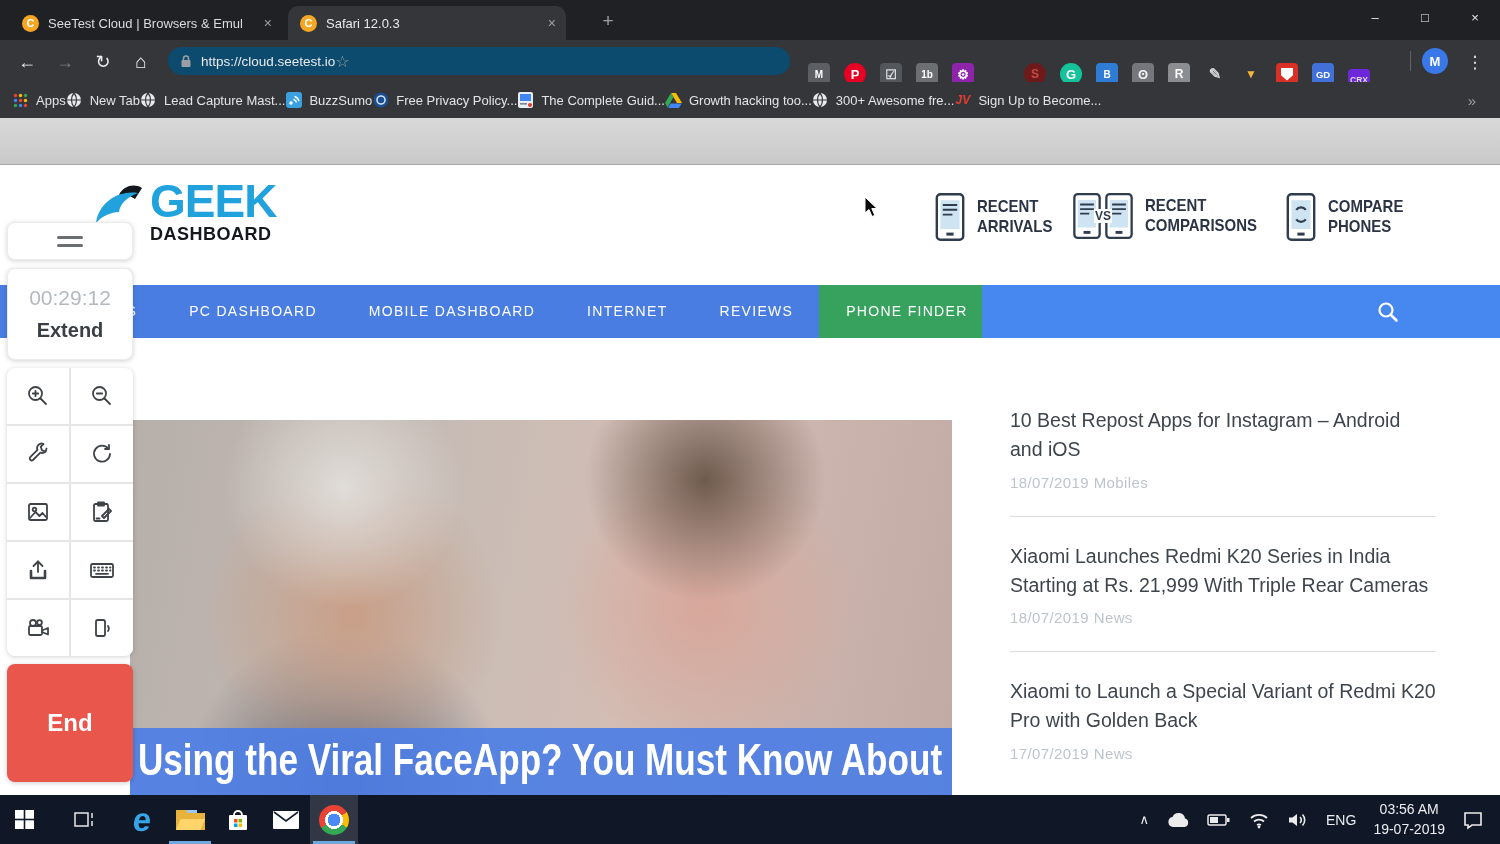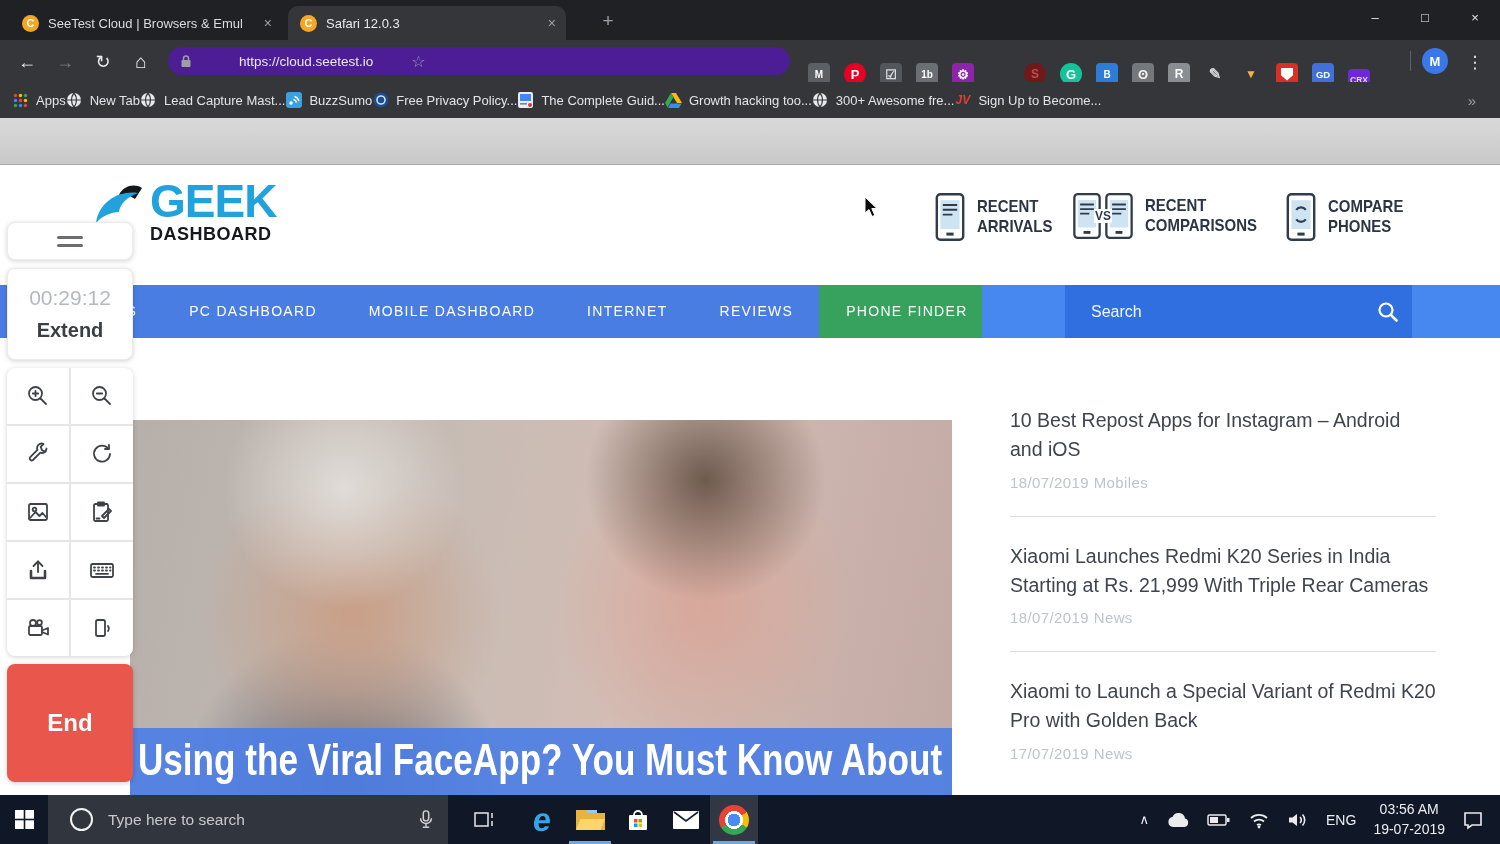--- a/index.html
+++ b/index.html
@@ -23,8 +23,8 @@
   .toolbar{position:absolute;left:0;top:40px;width:1500px;height:42px;background:#35363a;}
   .navic{position:absolute;top:9px;width:26px;height:26px;display:flex;align-items:center;justify-content:center;
          font-size:18px;color:#e8eaed;}
-  .addressbar{position:absolute;left:168px;top:7px;width:622px;height:28px;border-radius:14px;background:#4c1d95;
-              display:flex;align-items:center;padding:0 12px;box-sizing:border-box;gap:38px;}
+  .addressbar{position:absolute;left:168px;top:7px;width:622px;height:28px;border-radius:14px;background:#0c4a6e;
+              display:flex;align-items:center;padding:0 12px;box-sizing:border-box;}
   .urlhost{color:#e8eaed;font-size:13.5px;white-space:nowrap;}
   .urlpath{color:#9aa0a6;font-size:13.5px;white-space:nowrap;flex:1;}
   .star{color:#9aa0a6;font-size:16px;}

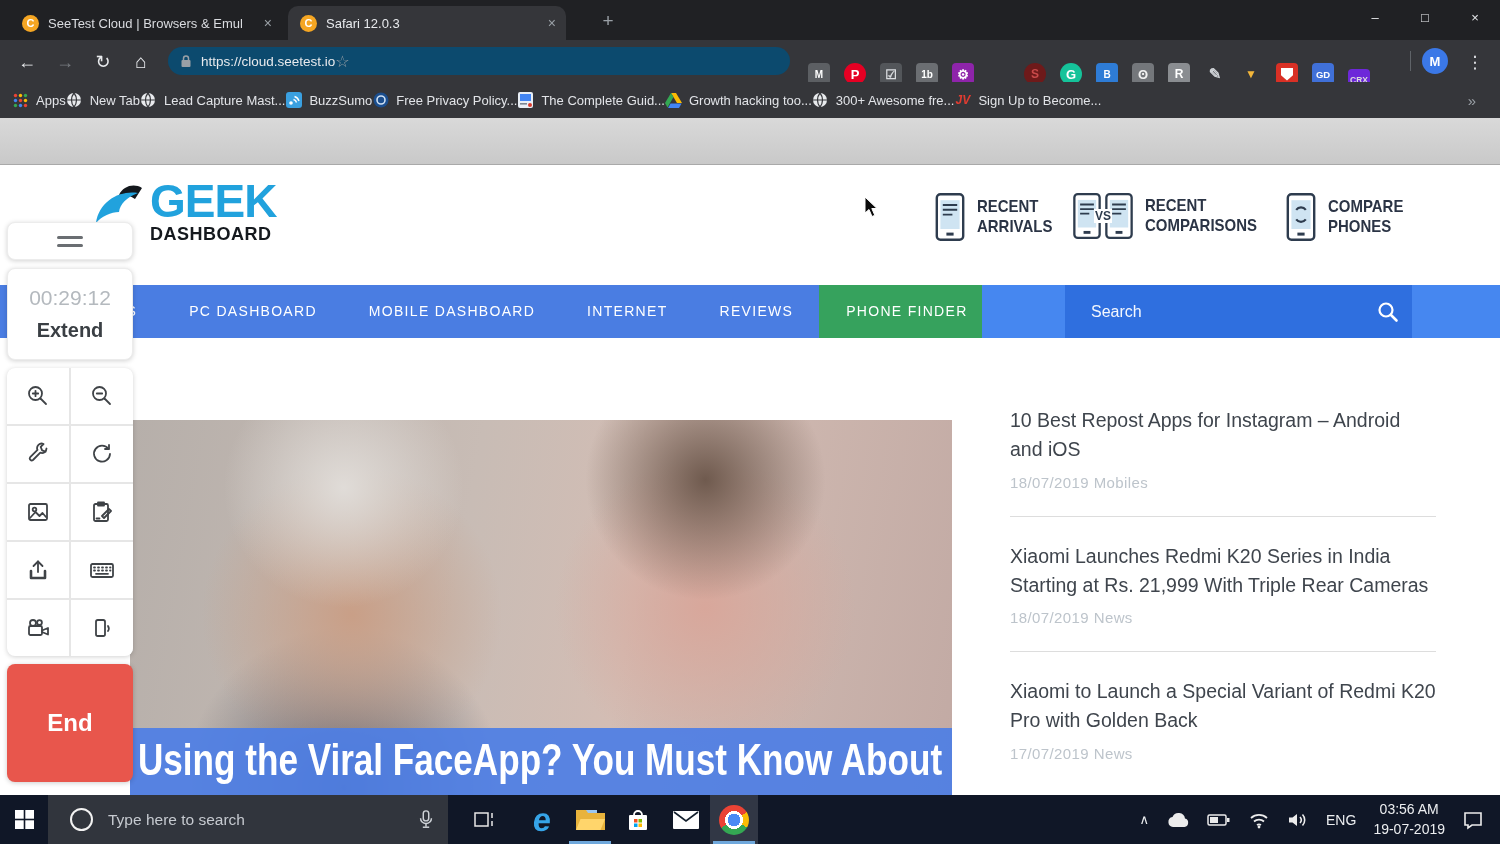--- a/index.html
+++ b/index.html
@@ -391,7 +391,6 @@
       <div class="navitem">REVIEWS</div>
       <div class="navitem green">PHONE FINDER</div>
       <div class="searchzone">
-        <input class="searchinput" type="text" placeholder="Search" style="">
         <svg class="mag" width="22" height="22" viewBox="0 0 22 22">
           <circle cx="9" cy="9" r="6.5" fill="none" stroke="#fff" stroke-width="2.2"></circle>
           <line x1="14" y1="14" x2="19.5" y2="19.5" stroke="#fff" stroke-width="2.6" stroke-linecap="round"></line>

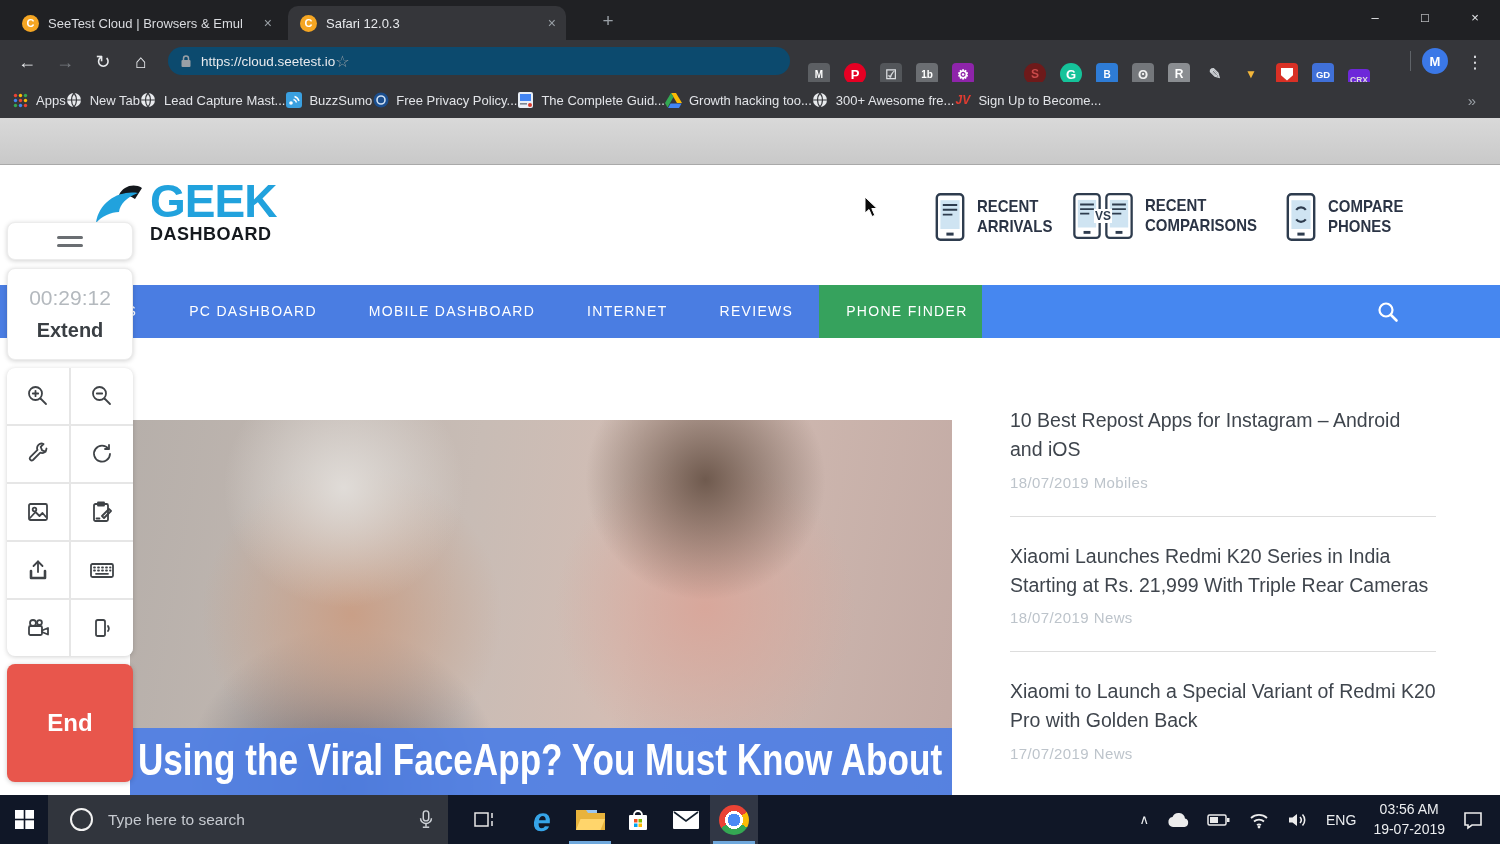--- a/index.html
+++ b/index.html
@@ -526,16 +526,6 @@
           <rect x="10.3" y="10.3" width="8.7" height="8.7" fill="#fff"></rect>
         </svg>
     </div>
-    <div class="tb-search">
-      <div class="cortana"></div>
-      <input type="text" placeholder="Type here to search" style="">
-      <svg class="tb-mic" width="20" height="23" viewBox="0 0 22 23">
-          <rect x="8" y="2" width="6" height="11" rx="3" fill="none" stroke="#cfd3d8" stroke-width="1.6"></rect>
-          <path d="M5 10a6 6 0 0 0 12 0" fill="none" stroke="#cfd3d8" stroke-width="1.6"></path>
-          <line x1="11" y1="16" x2="11" y2="19.5" stroke="#cfd3d8" stroke-width="1.6"></line>
-          <line x1="7.5" y1="20" x2="14.5" y2="20" stroke="#cfd3d8" stroke-width="1.6"></line>
-        </svg>
-    </div>
     <div class="tb-ic" style="margin-left:12px;">
       <svg width="22" height="20" viewBox="0 0 22 20">
           <rect x="2" y="3" width="13" height="13" fill="none" stroke="#e8e8e8" stroke-width="1.5"></rect>

